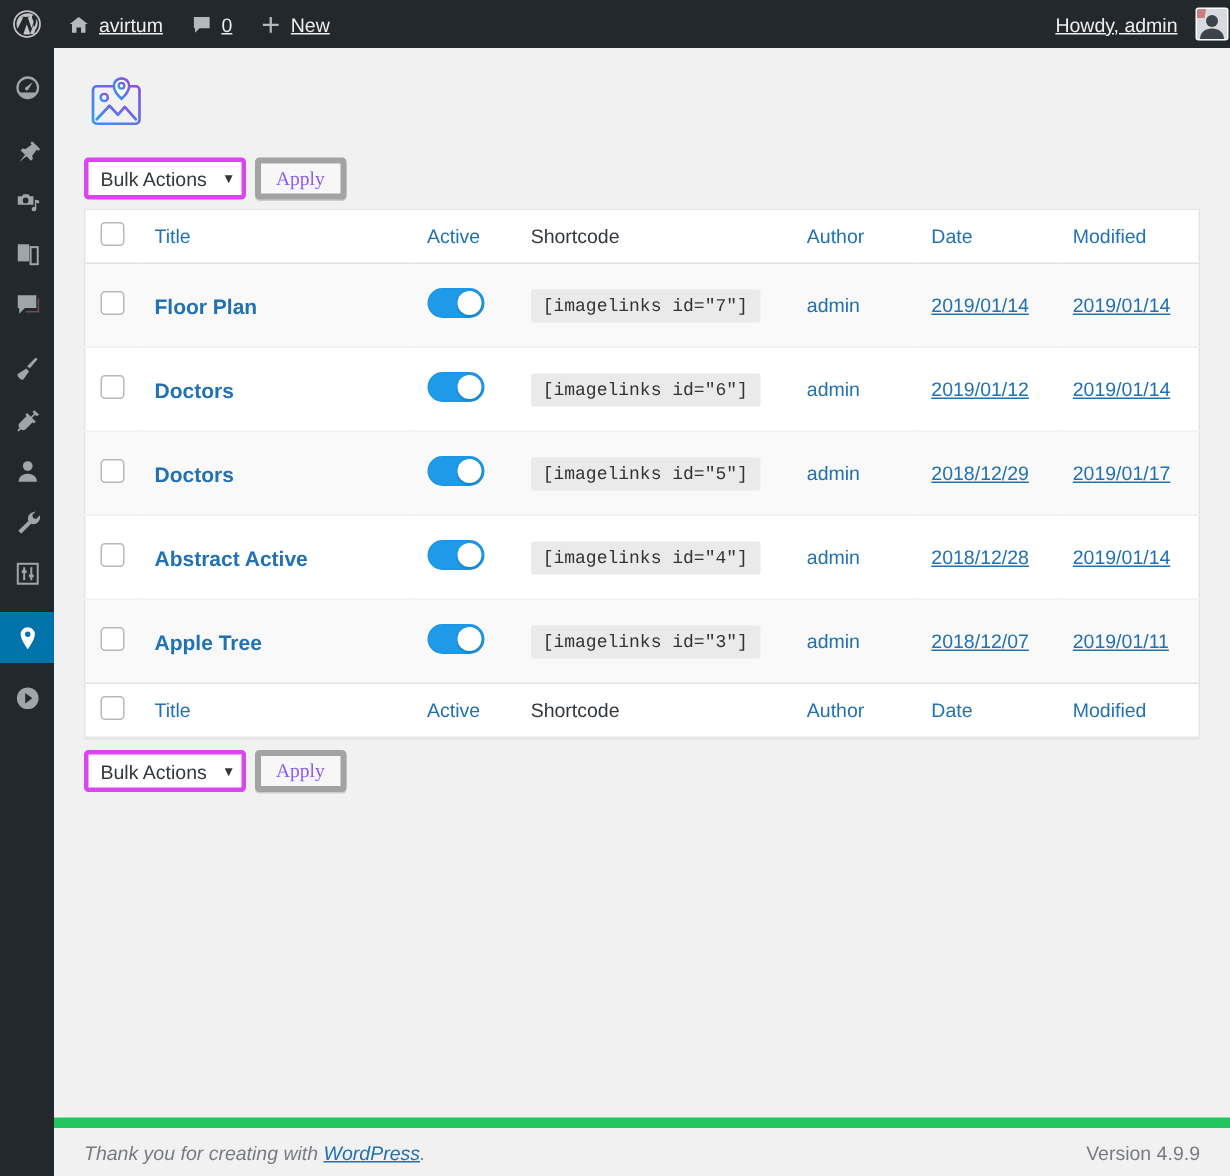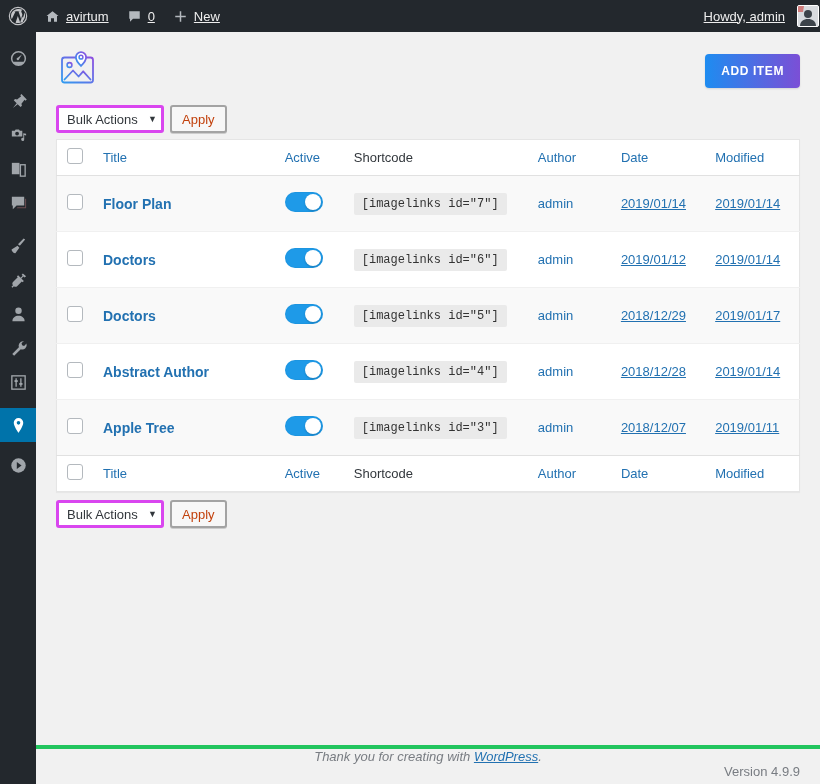--- a/index.html
+++ b/index.html
@@ -339,7 +339,6 @@
         </svg>
       </span>
       <span class="head-spacer"></span>
-      <button class="add-item-btn" style="background: linear-gradient(90deg, rgb(30, 140, 240) 0%, rgb(123, 79, 214) 100%);">ADD ITEM</button>
     </div>
 
     <div class="tablenav top">

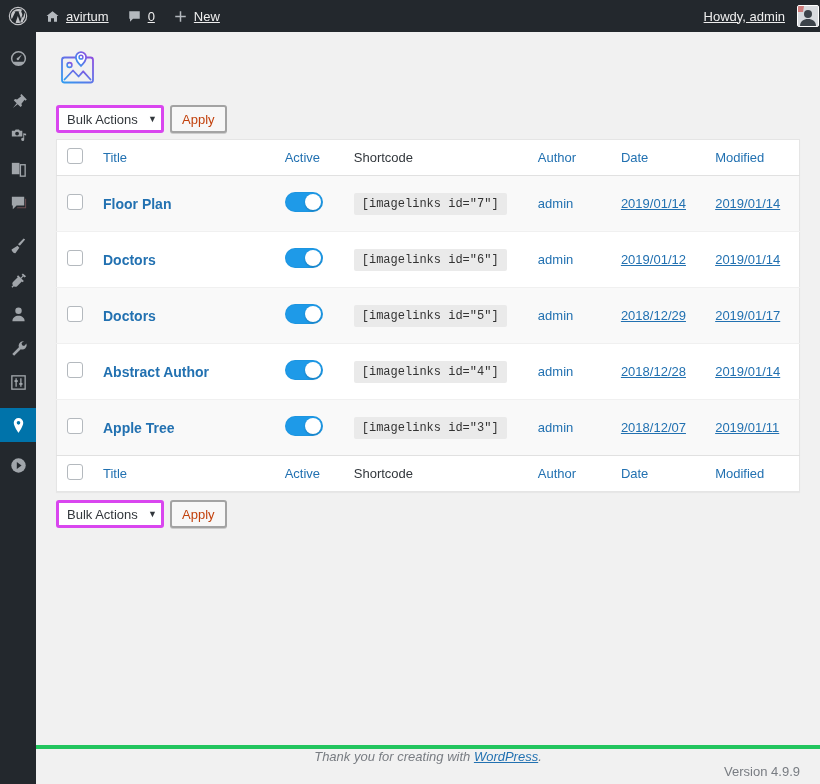--- a/index.html
+++ b/index.html
@@ -102,8 +102,8 @@
     pointer-events:none; font-size:9px; color:#32373c;
   }
   .wp-button {
-    background:#f7f7f7; border:2px solid #a3a3a3; border-radius:3px;
-    color:#c2410c; font-family:Liberation Sans, sans-serif; font-size:13px;
+    background:#f7f7f7; border:4px solid #a3a3a3; border-radius:3px;
+    color:#8b5cf6; font-family:Liberation Serif, serif; font-size:13px;
     height:28px; padding:0 10px; cursor:pointer;
     box-shadow:0 1px 0 #ccc;
   }

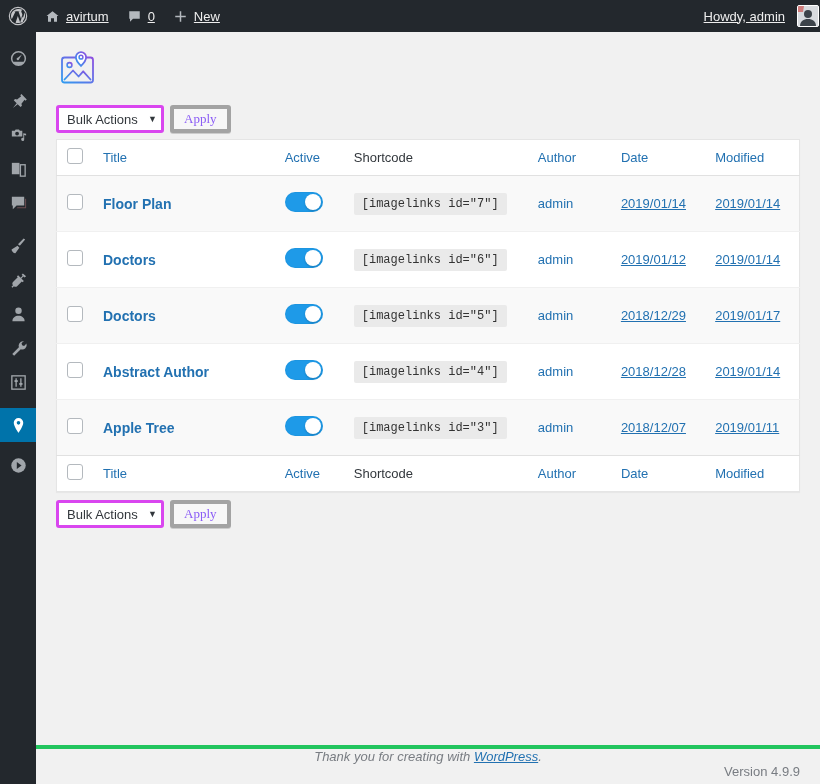--- a/index.html
+++ b/index.html
@@ -395,7 +395,7 @@
           </tr>
           <tr>
             <td class="col-cb"><span class="cb"></span></td>
-            <td class="col-title"><a class="row-title">Abstract Author</a></td>
+            <td class="col-title"><a class="row-title">Abstract Active</a></td>
             <td class="col-active"><span class="toggle" style="background: rgb(30, 154, 232);"><span class="knob"></span></span></td>
             <td class="col-shortcode"><span class="shortcode-chip">[imagelinks id="4"]</span></td>
             <td class="col-author"><a class="author-link">admin</a></td>

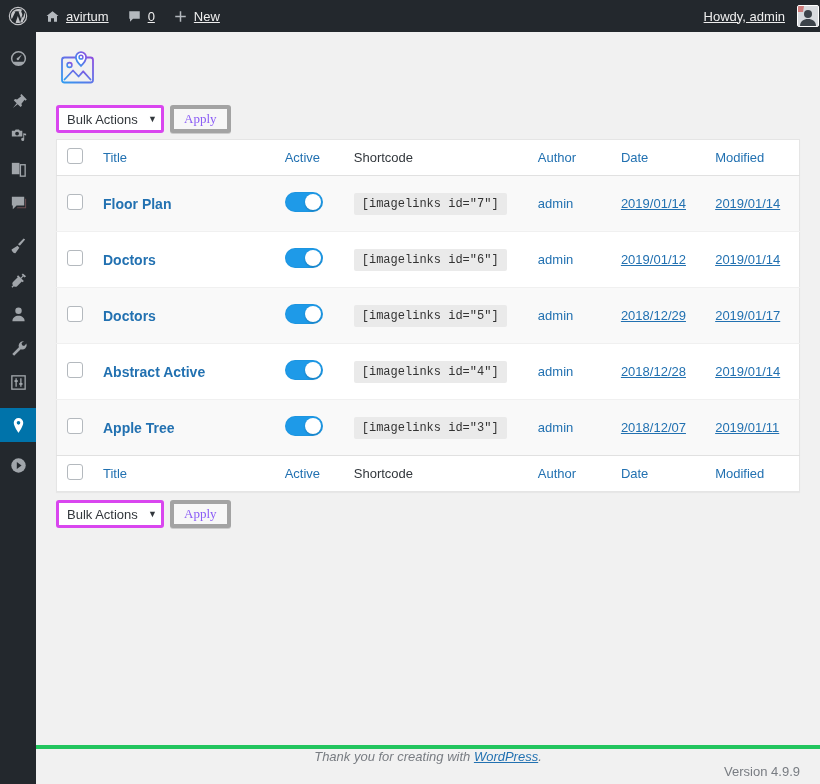--- a/index.html
+++ b/index.html
@@ -167,9 +167,9 @@
   
   #wpfooter {
     position:absolute; left:36px; right:0; bottom:0; height:39px;
-    border-top:4px solid #22c55e;
+    border-top:7px solid #22c55e;
     display:flex; align-items:center; padding: 0 20px;
-    color:#787c82; font-size:13px; font-style:italic;flex-direction:column;
+    color:#787c82; font-size:13px; font-style:italic;
   }
   #wpfooter .ver { margin-left:auto; font-style:normal; }
   #wpfooter a { color:#2271b1; text-decoration:underline; }

